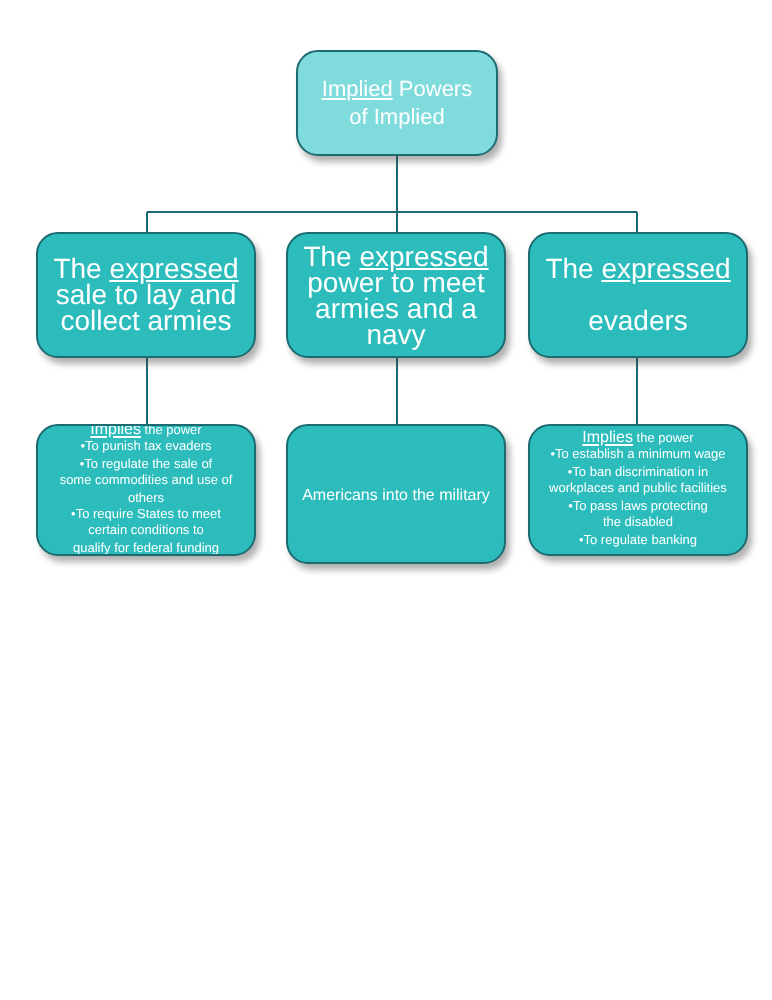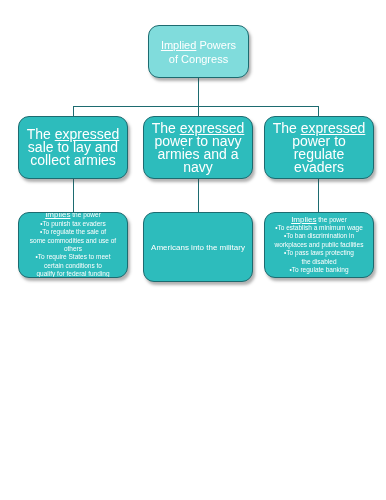--- a/index.html
+++ b/index.html
@@ -123,7 +123,7 @@
   <div class="node root">
     <div class="inner">
       <span class="u">Implied</span><span> Powers</span><br>
-      <span>of Congress</span>
+      <span>of Implied</span>
     </div>
   </div>
 

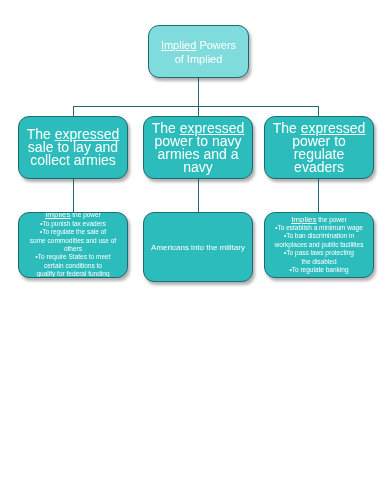--- a/index.html
+++ b/index.html
@@ -138,7 +138,7 @@
   <div class="node mid col1">
     <div class="inner">
       <span>The </span><span class="u">expressed</span><br>
-      <span>power to navy</span><br>
+      <span>power to meet</span><br>
       <span>armies and a navy</span>
     </div>
   </div>

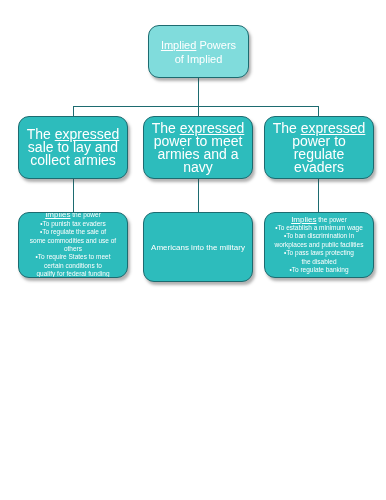--- a/index.html
+++ b/index.html
@@ -146,7 +146,7 @@
   <div class="node mid col2">
     <div class="inner">
       <span>The </span><span class="u">expressed</span><br>
-      <span>power to regulate</span><br>
+      <br>
       <span>evaders</span>
     </div>
   </div>

